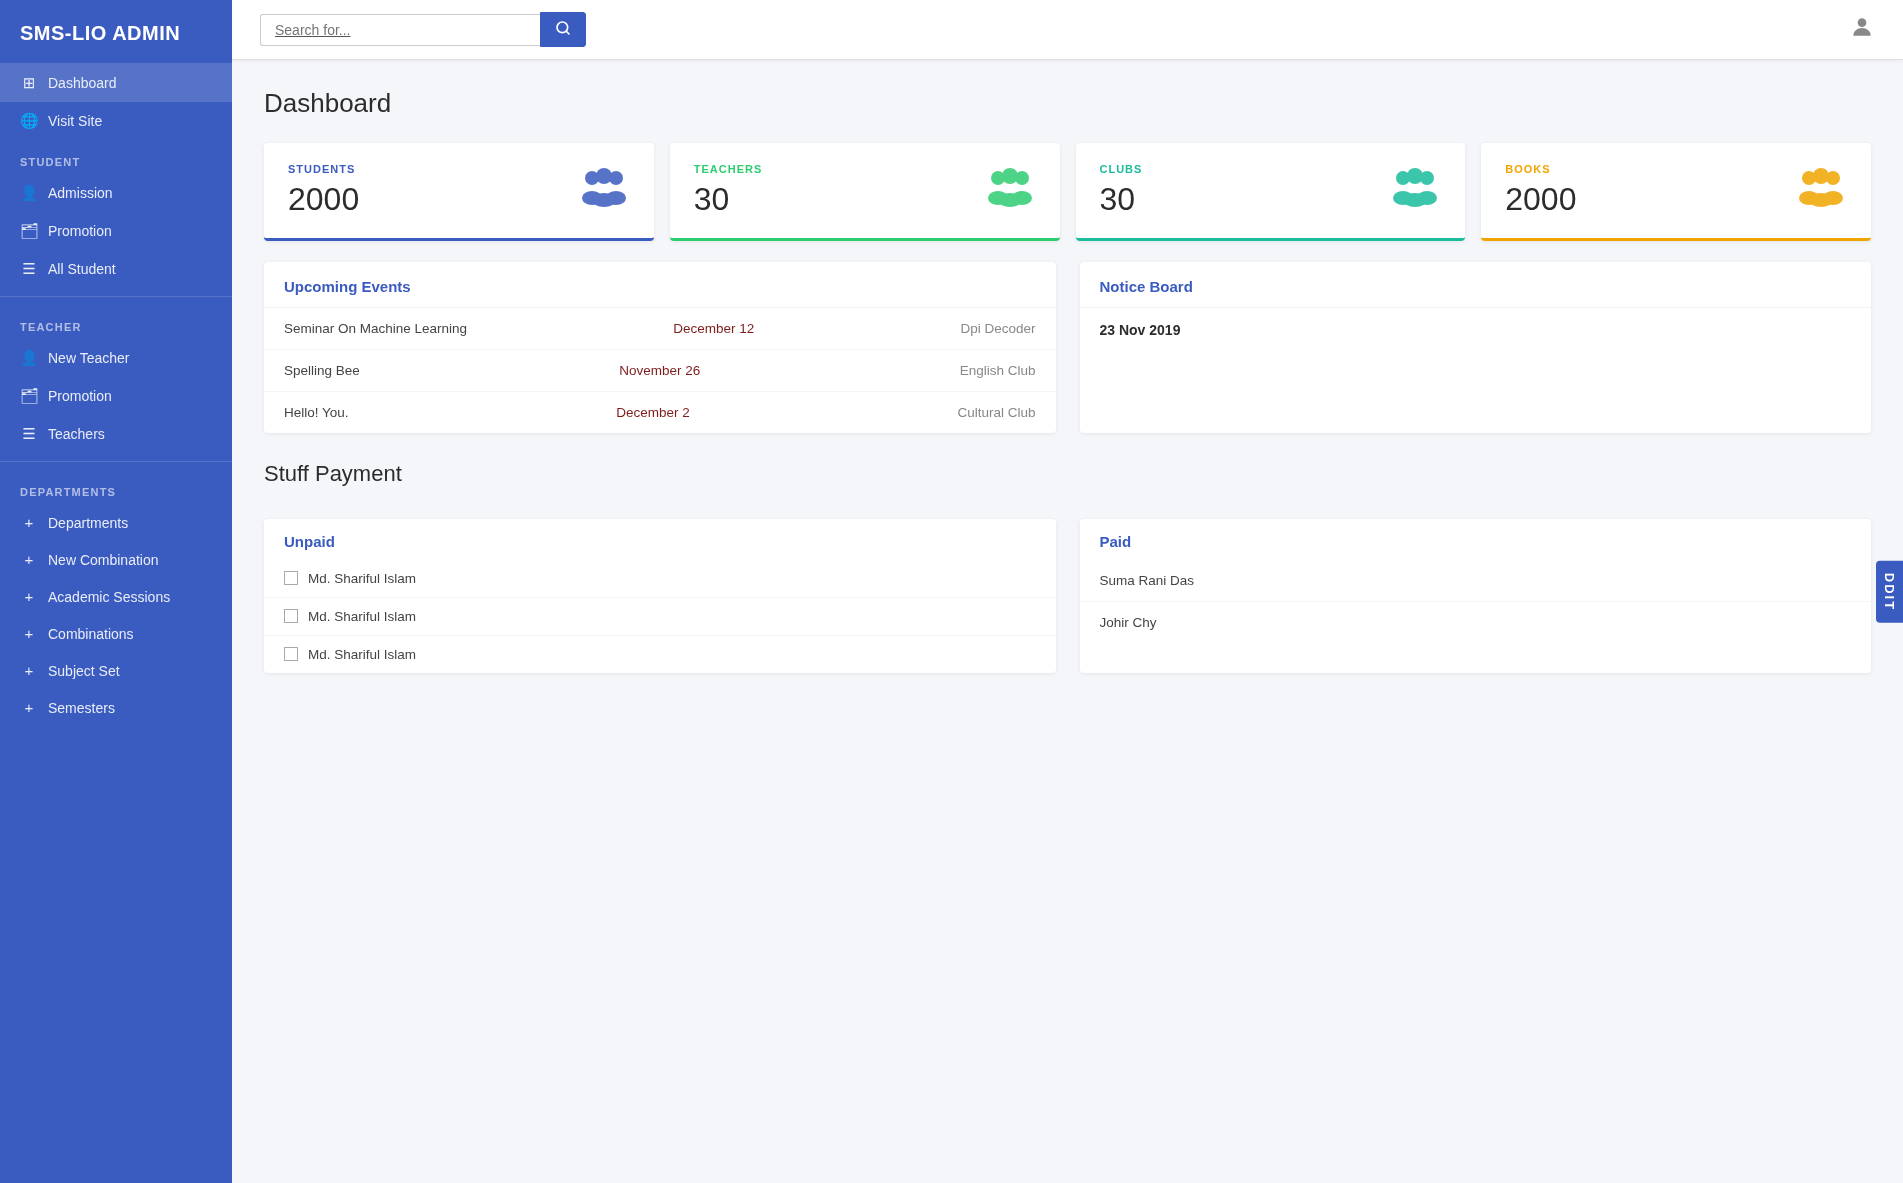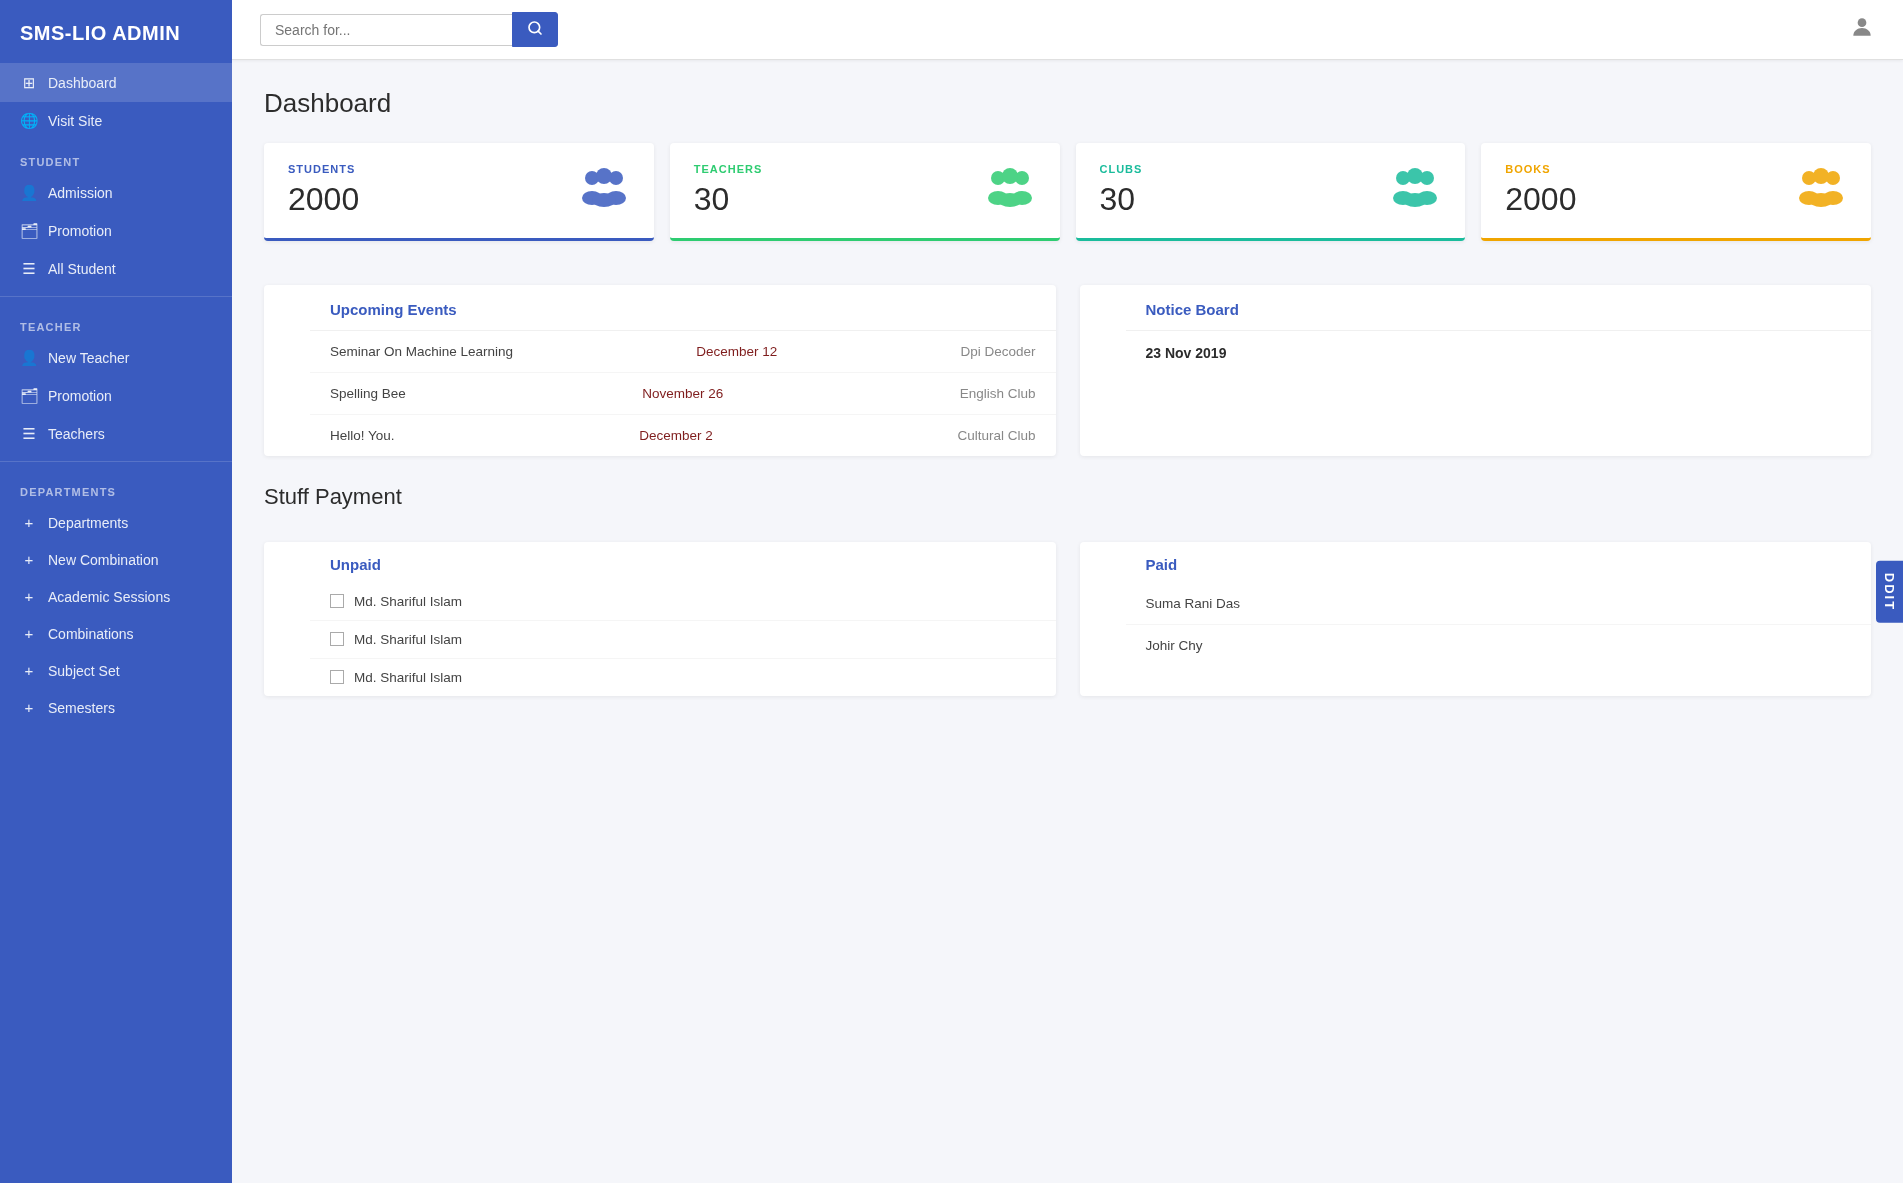--- a/index.html
+++ b/index.html
@@ -76,8 +76,9 @@
       font-size: 14px;
       outline: none;
       border-radius: 3px 0 0 3px;
-      width: 252px;
+      width: 280px;
       color: #555;
+      text-decoration: underline;
     }
     #search-button {
       background: #3a5bbf;

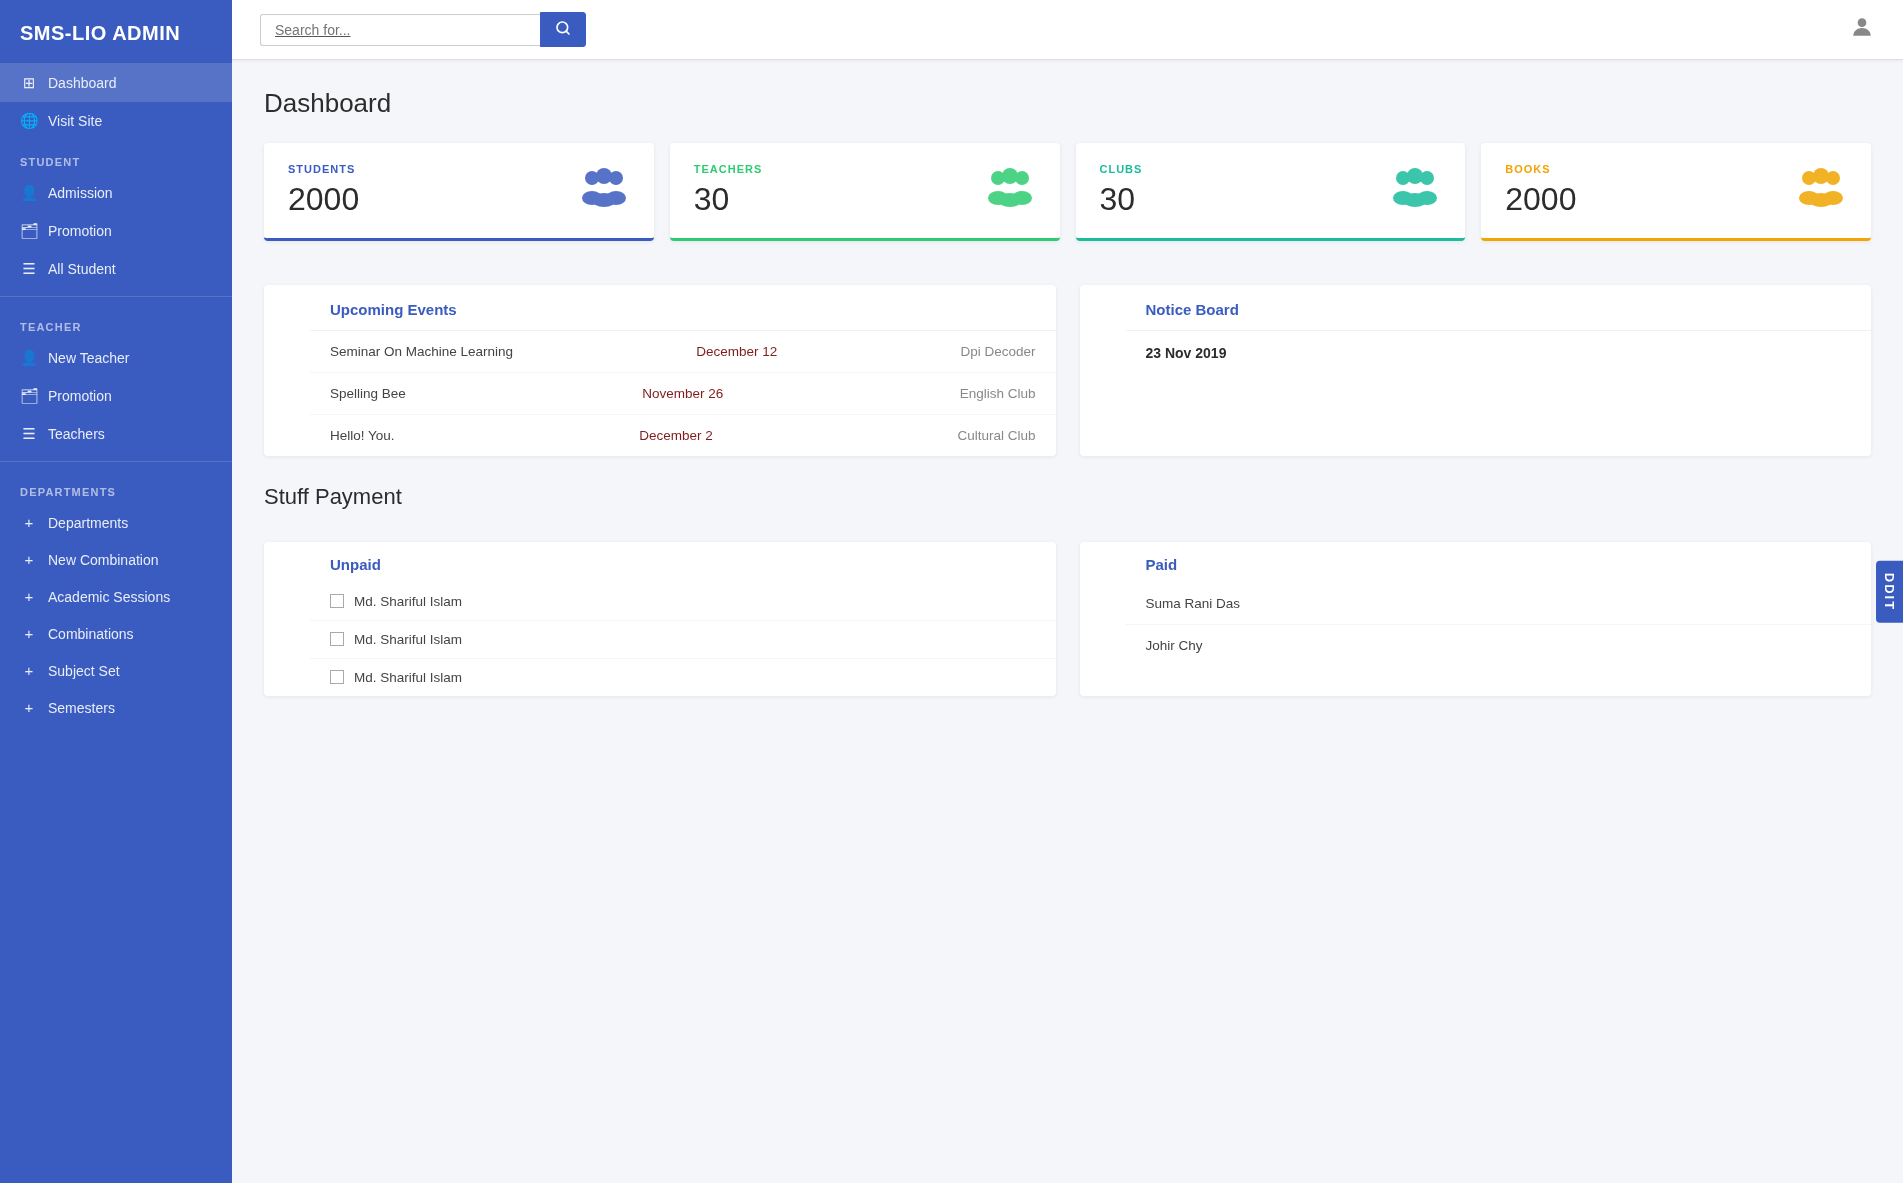--- a/index.html
+++ b/index.html
@@ -113,7 +113,7 @@
     .stats-row {
       display: flex;
       gap: 16px;
-      margin-bottom: 44px;
+      margin-bottom: 21px;
     }
     .stat-card {
       background: #fff;

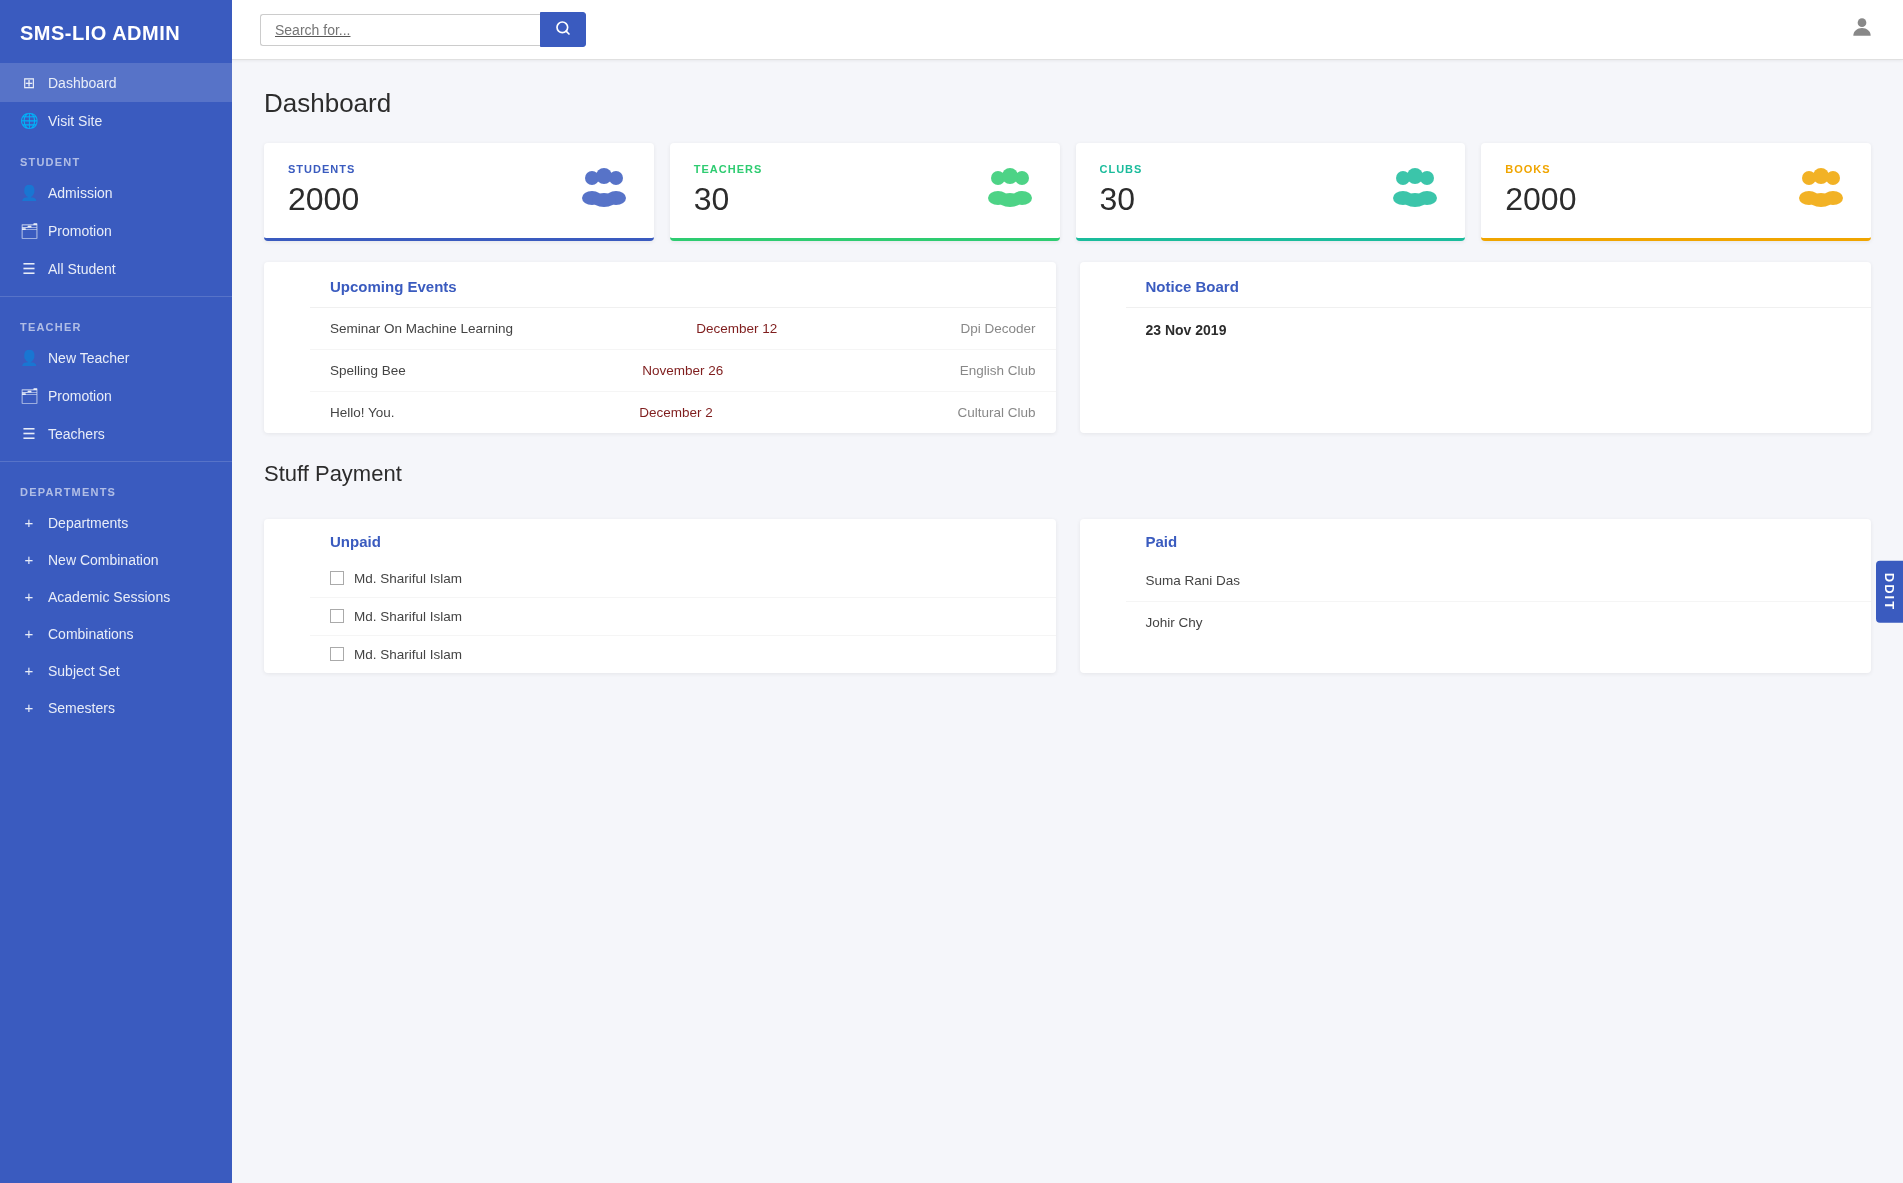--- a/index.html
+++ b/index.html
@@ -163,7 +163,7 @@
       gap: 24px;
       margin-bottom: 28px;
     }
-    .two-col > * { flex: 1; padding-left: 46px; }
+    .two-col > * { flex: 1; }
 
     .panel {
       background: #fff;

